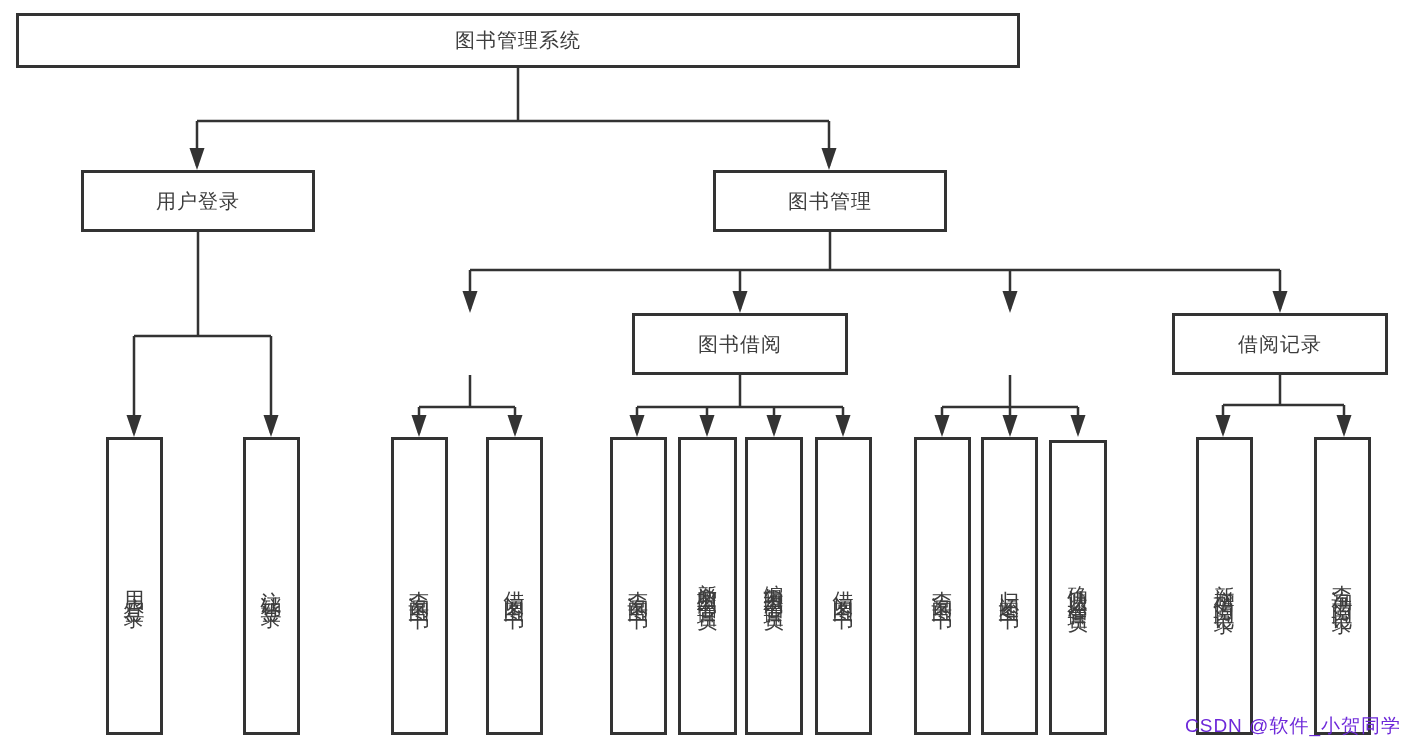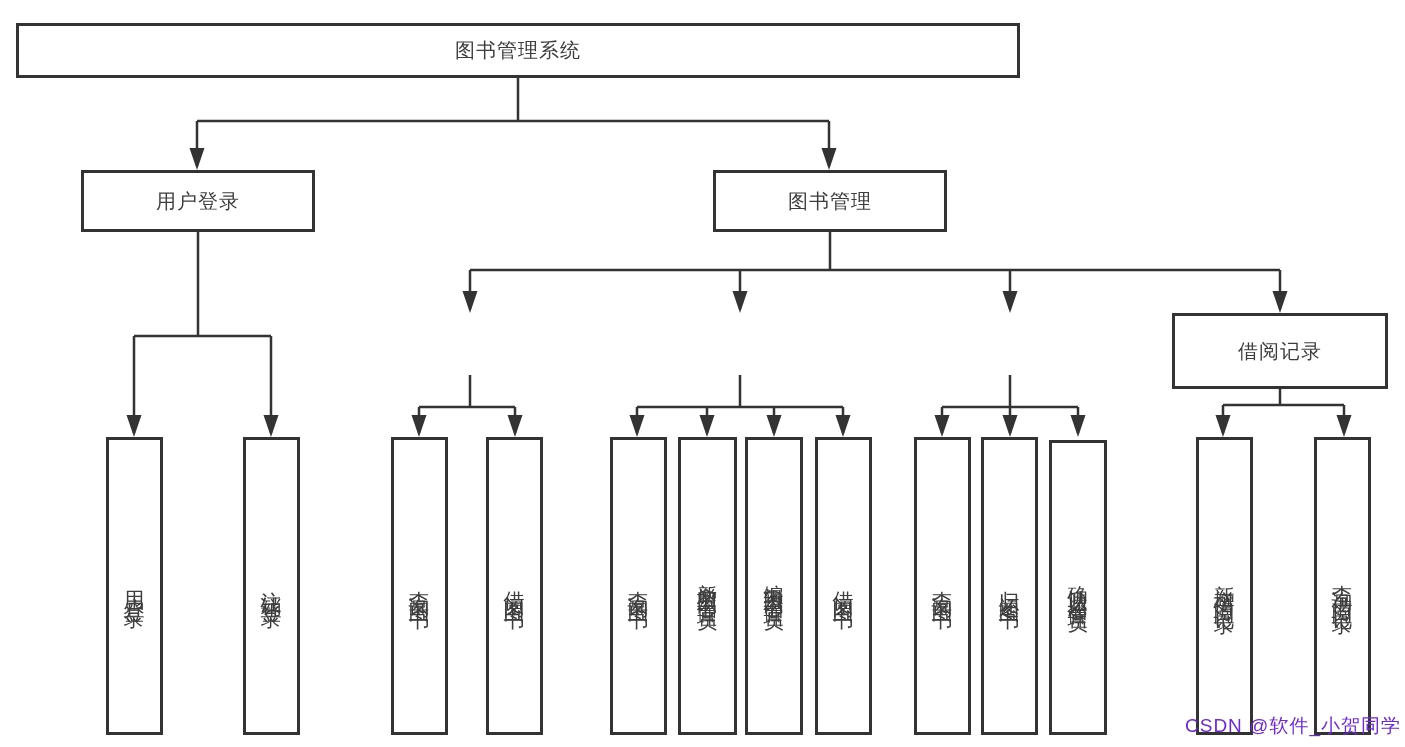--- a/index.html
+++ b/index.html
@@ -63,7 +63,7 @@
     </g>
   </svg>
 
-  <div class="node node-h" style="left:16px;top:23px;width:1004px;height:55px;">
+  <div class="node node-h" style="left:16px;top:13px;width:1004px;height:55px;">
     <span>图书管理系统</span>
   </div>
 

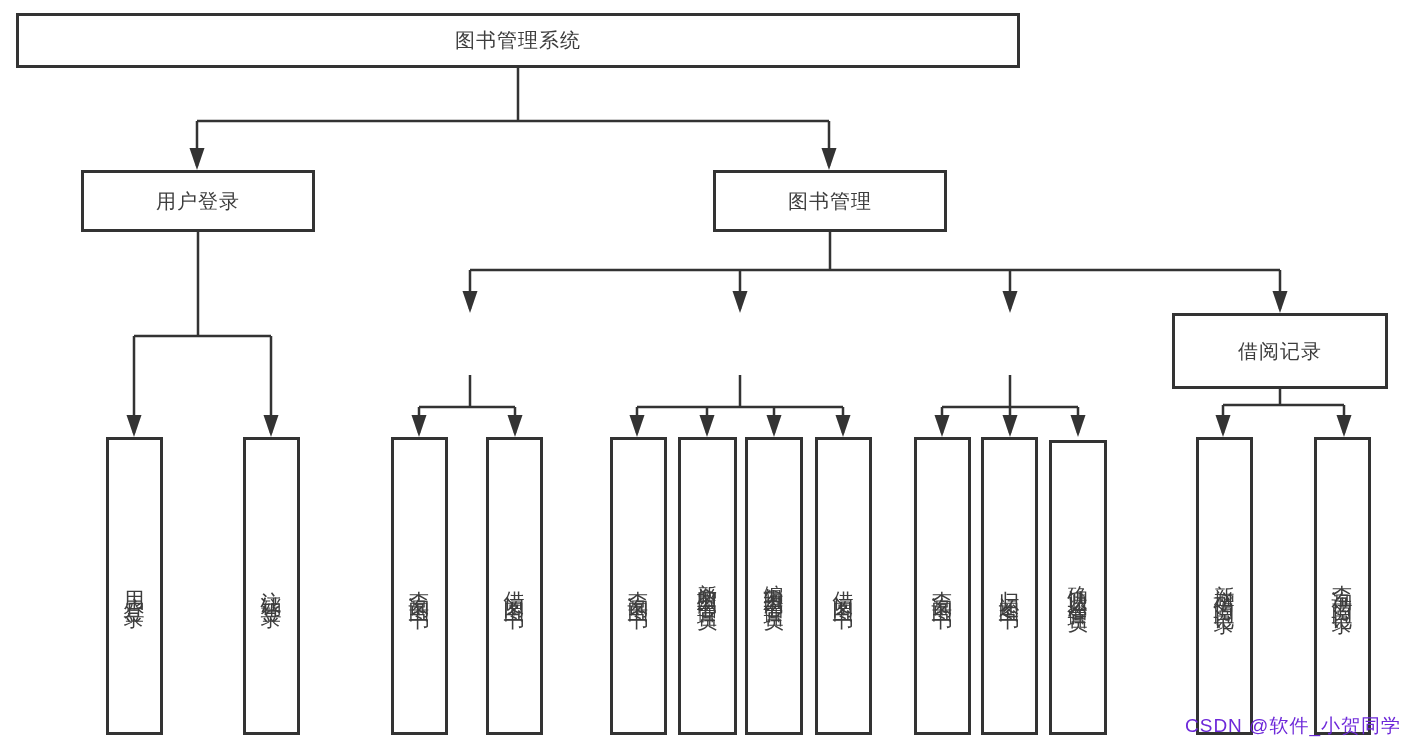--- a/index.html
+++ b/index.html
@@ -74,6 +74,9 @@
     <span>图书管理</span>
   </div>
 
+  <div class="node node-h" style="left:632px;top:313px;width:216px;height:62px;">
+    <span>图书借阅</span>
+  </div>
   <div class="node node-h" style="left:1172px;top:313px;width:216px;height:76px;text-align:right;">
     <span>借阅记录</span>
   </div>

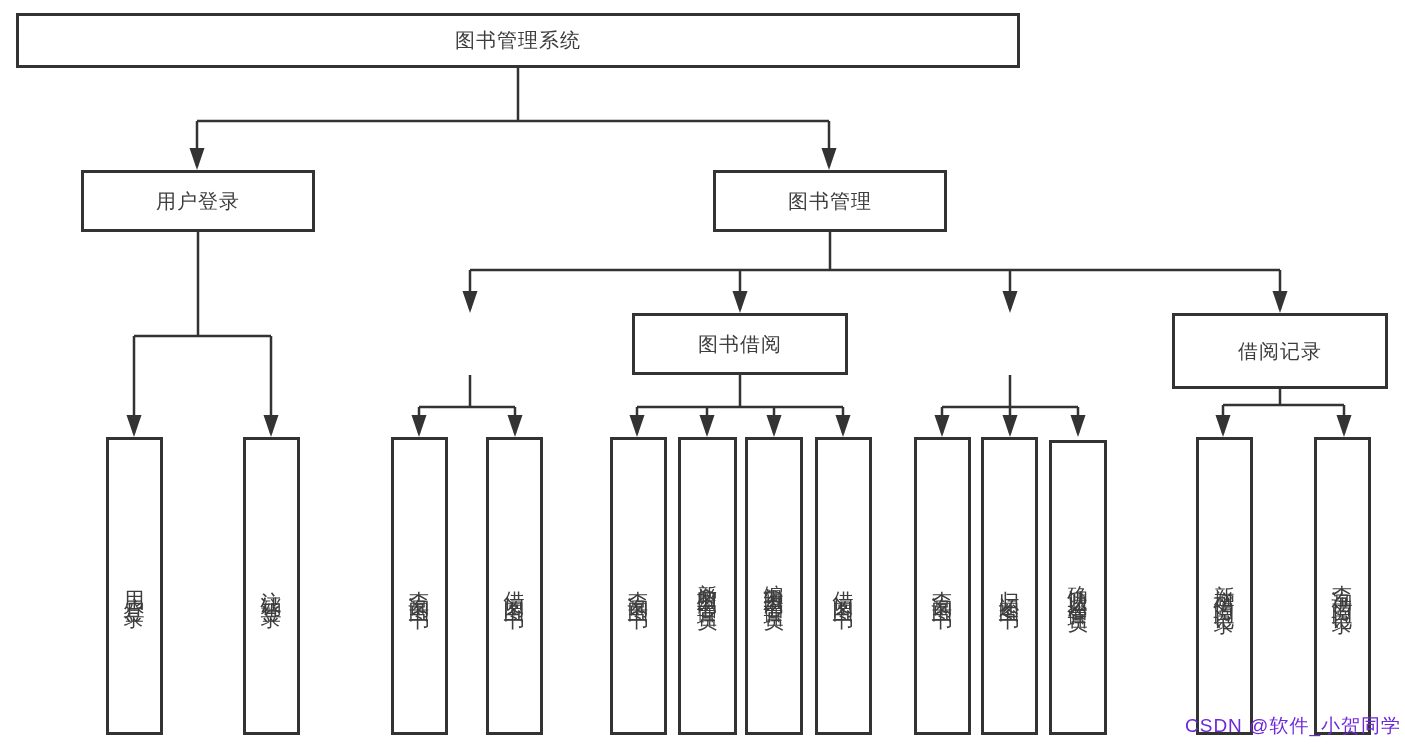--- a/index.html
+++ b/index.html
@@ -77,7 +77,7 @@
   <div class="node node-h" style="left:632px;top:313px;width:216px;height:62px;">
     <span>图书借阅</span>
   </div>
-  <div class="node node-h" style="left:1172px;top:313px;width:216px;height:76px;text-align:right;">
+  <div class="node node-h" style="left:1172px;top:313px;width:216px;height:62px;text-align:right;">
     <span>借阅记录</span>
   </div>
 

